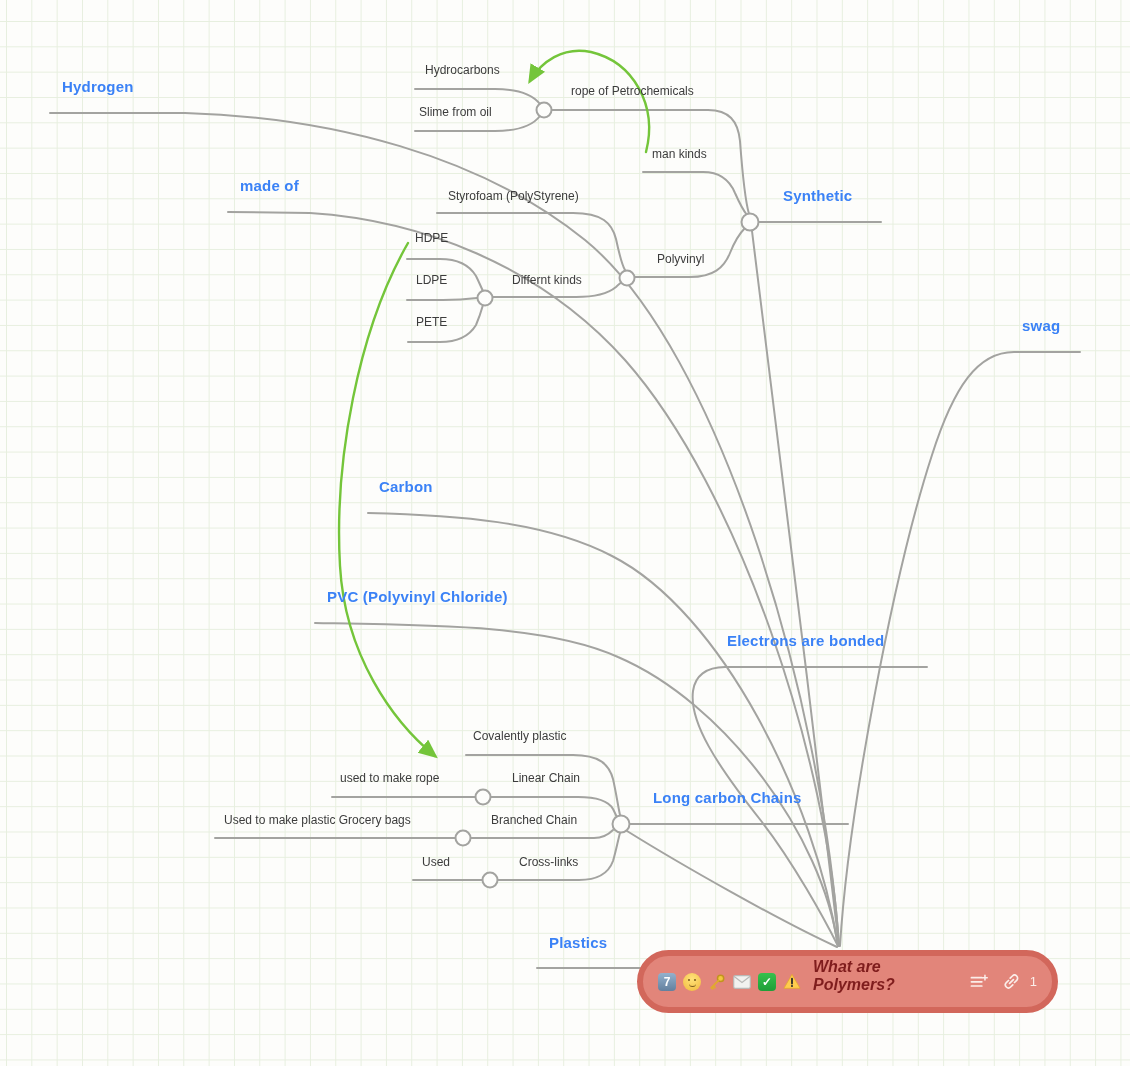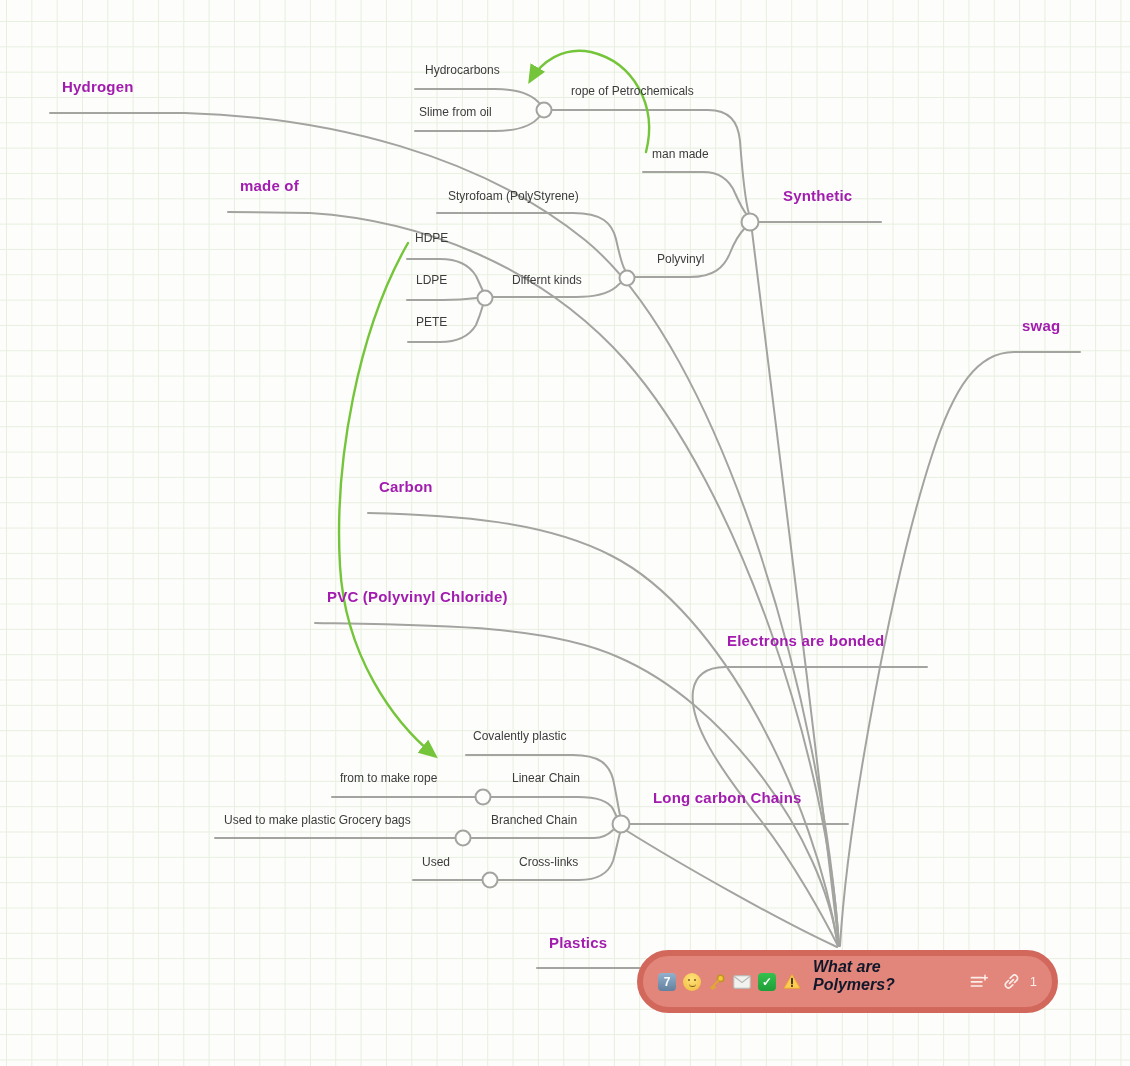--- a/index.html
+++ b/index.html
@@ -18,7 +18,7 @@
   .g{fill:none;stroke:#74c53a;stroke-width:2.4;stroke-linecap:round;}
   .jc{fill:#fdfdfb;stroke:#a3a3a0;stroke-width:2;}
   .label{position:absolute;white-space:nowrap;line-height:1.15;}
-  .branch{font-weight:700;font-size:15px;color:#a21caf;letter-spacing:.2px;}
+  .branch{font-weight:700;font-size:15px;color:#3b82f6;letter-spacing:.2px;}
   .child{font-size:12px;color:#3c3c3c;}
   
   .root{

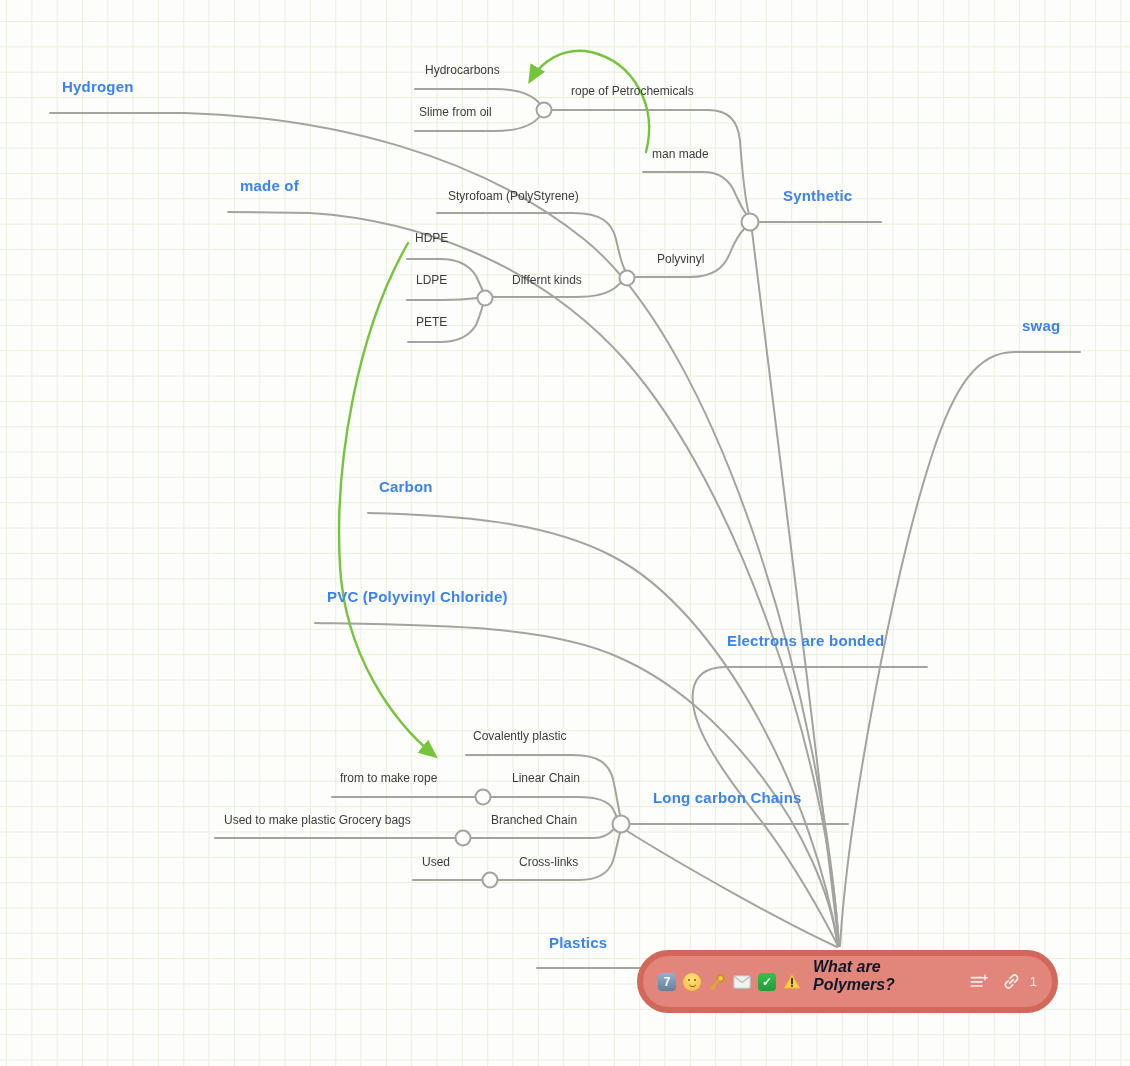--- a/index.html
+++ b/index.html
@@ -102,7 +102,7 @@
 <div class="label child" style="left:425px;top:64px">Hydrocarbons</div>
 <div class="label child" style="left:419px;top:106px">Slime from oil</div>
 <div class="label child" style="left:571px;top:85px">rope of Petrochemicals</div>
-<div class="label child" style="left:652px;top:148px">man made</div>
+<div class="label child" style="left:652px;top:148px">man kinds</div>
 <div class="label child" style="left:448px;top:190px">Styrofoam (PolyStyrene)</div>
 <div class="label child" style="left:415px;top:232px">HDPE</div>
 <div class="label child" style="left:416px;top:274px">LDPE</div>

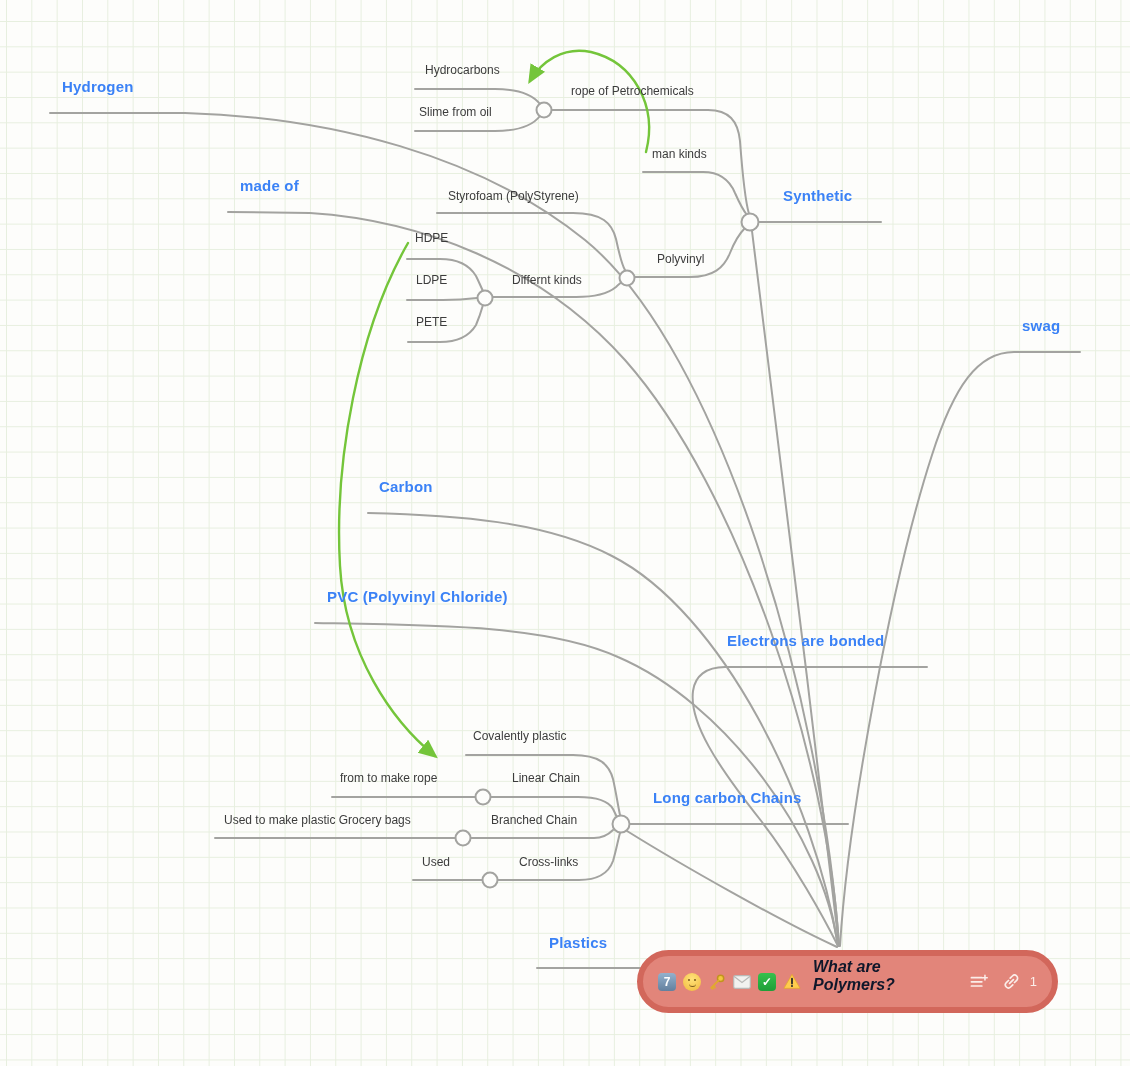--- a/index.html
+++ b/index.html
@@ -110,7 +110,7 @@
 <div class="label child" style="left:512px;top:274px">Differnt kinds</div>
 <div class="label child" style="left:657px;top:253px">Polyvinyl</div>
 <div class="label child" style="left:473px;top:730px">Covalently plastic</div>
-<div class="label child" style="left:340px;top:772px">from to make rope</div>
+<div class="label child" style="left:340px;top:772px">used to make rope</div>
 <div class="label child" style="left:512px;top:772px">Linear Chain</div>
 <div class="label child" style="left:224px;top:814px">Used to make plastic Grocery bags</div>
 <div class="label child" style="left:491px;top:814px">Branched Chain</div>

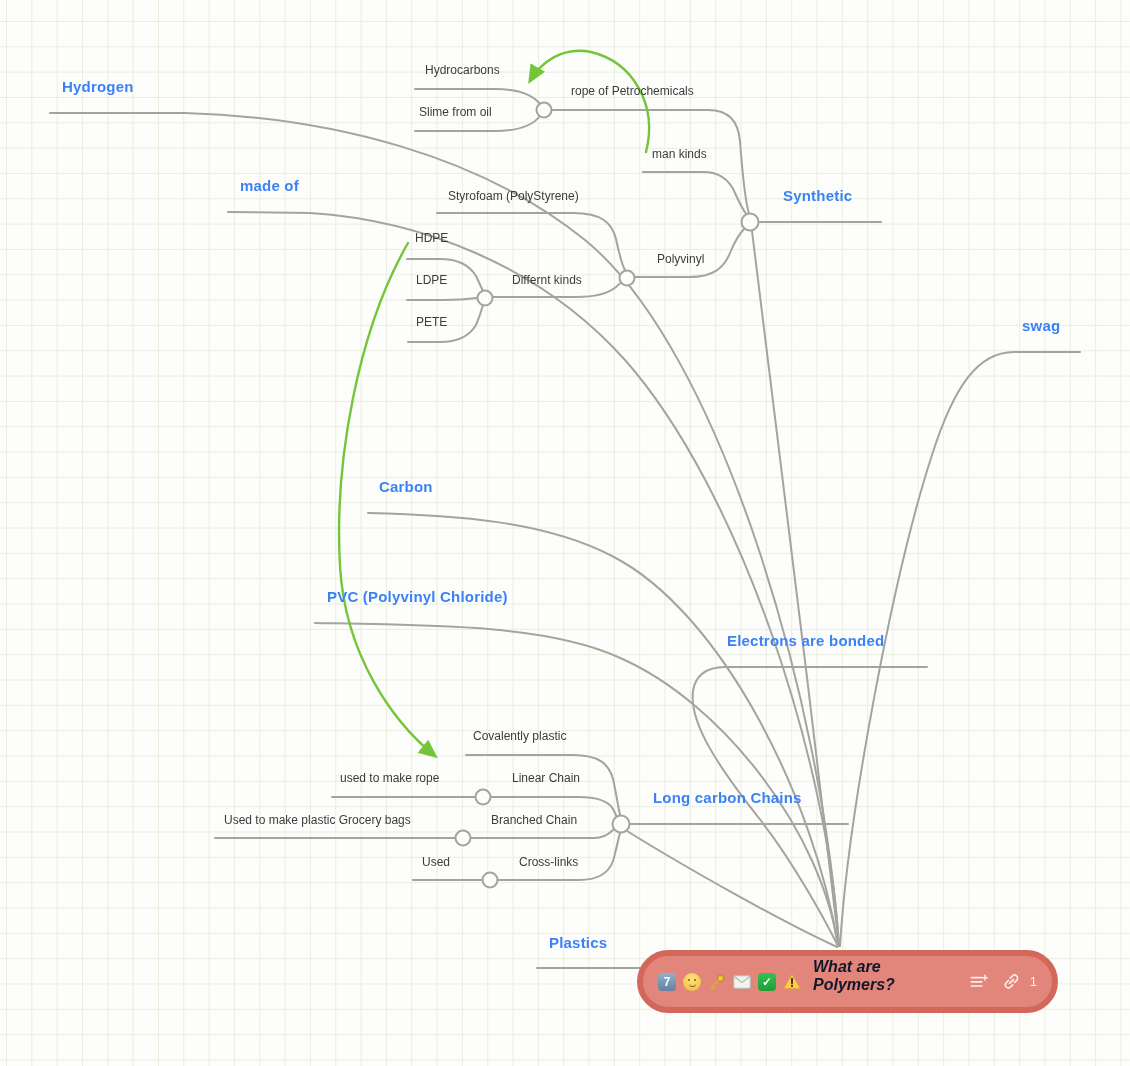--- a/index.html
+++ b/index.html
@@ -26,7 +26,7 @@
     box-sizing:border-box;border:6px solid #d2675b;background:#e2857a;
     border-radius:34px;display:flex;align-items:center;padding:0 15px;gap:7px;
   }
-  .root .title{font-style:italic;font-weight:700;font-size:16px;color:#0f172a;margin:0 7px 12px 5px;}
+  .root .title{font-style:italic;font-weight:700;font-size:16px;color:#7f1d1d;margin:0 7px 12px 5px;}
   .badge{width:18px;height:18px;display:inline-flex;align-items:center;justify-content:center;flex:0 0 auto;position:relative;}
   .b-seven{background:linear-gradient(#93b1cd,#63809e);border-radius:4px;color:#fff;font-size:12px;font-weight:700;}
   .b-smile{border-radius:50%;background:radial-gradient(circle at 50% 32%,#ffe27a,#f1b93c);}

